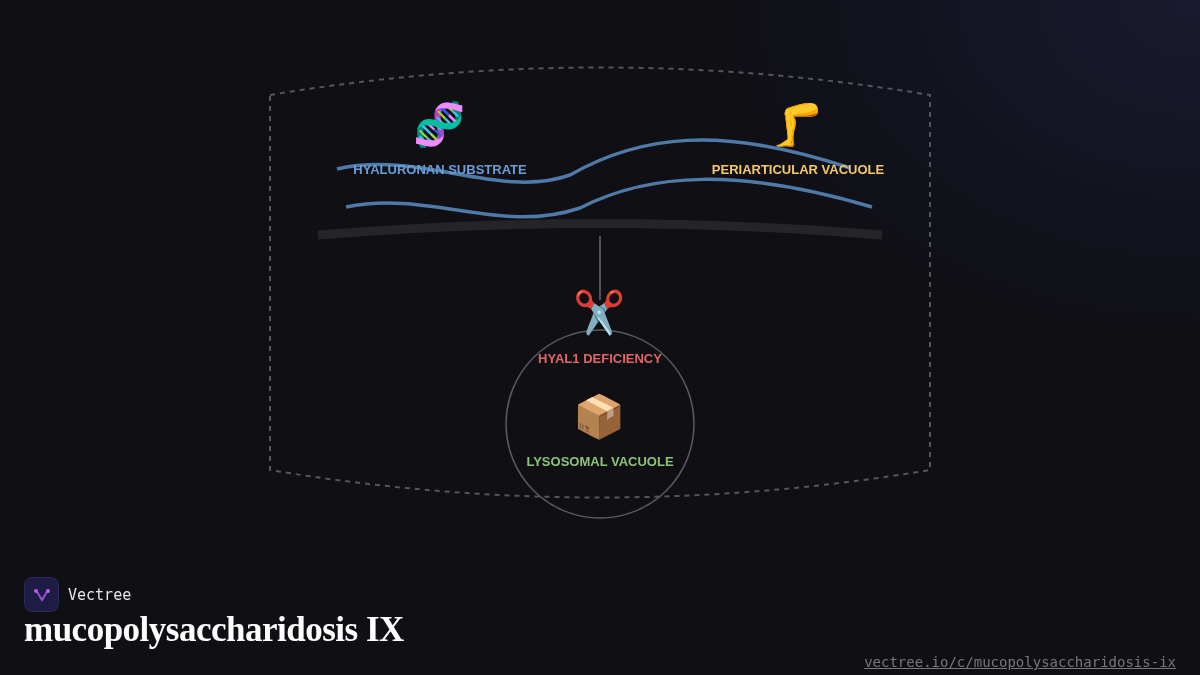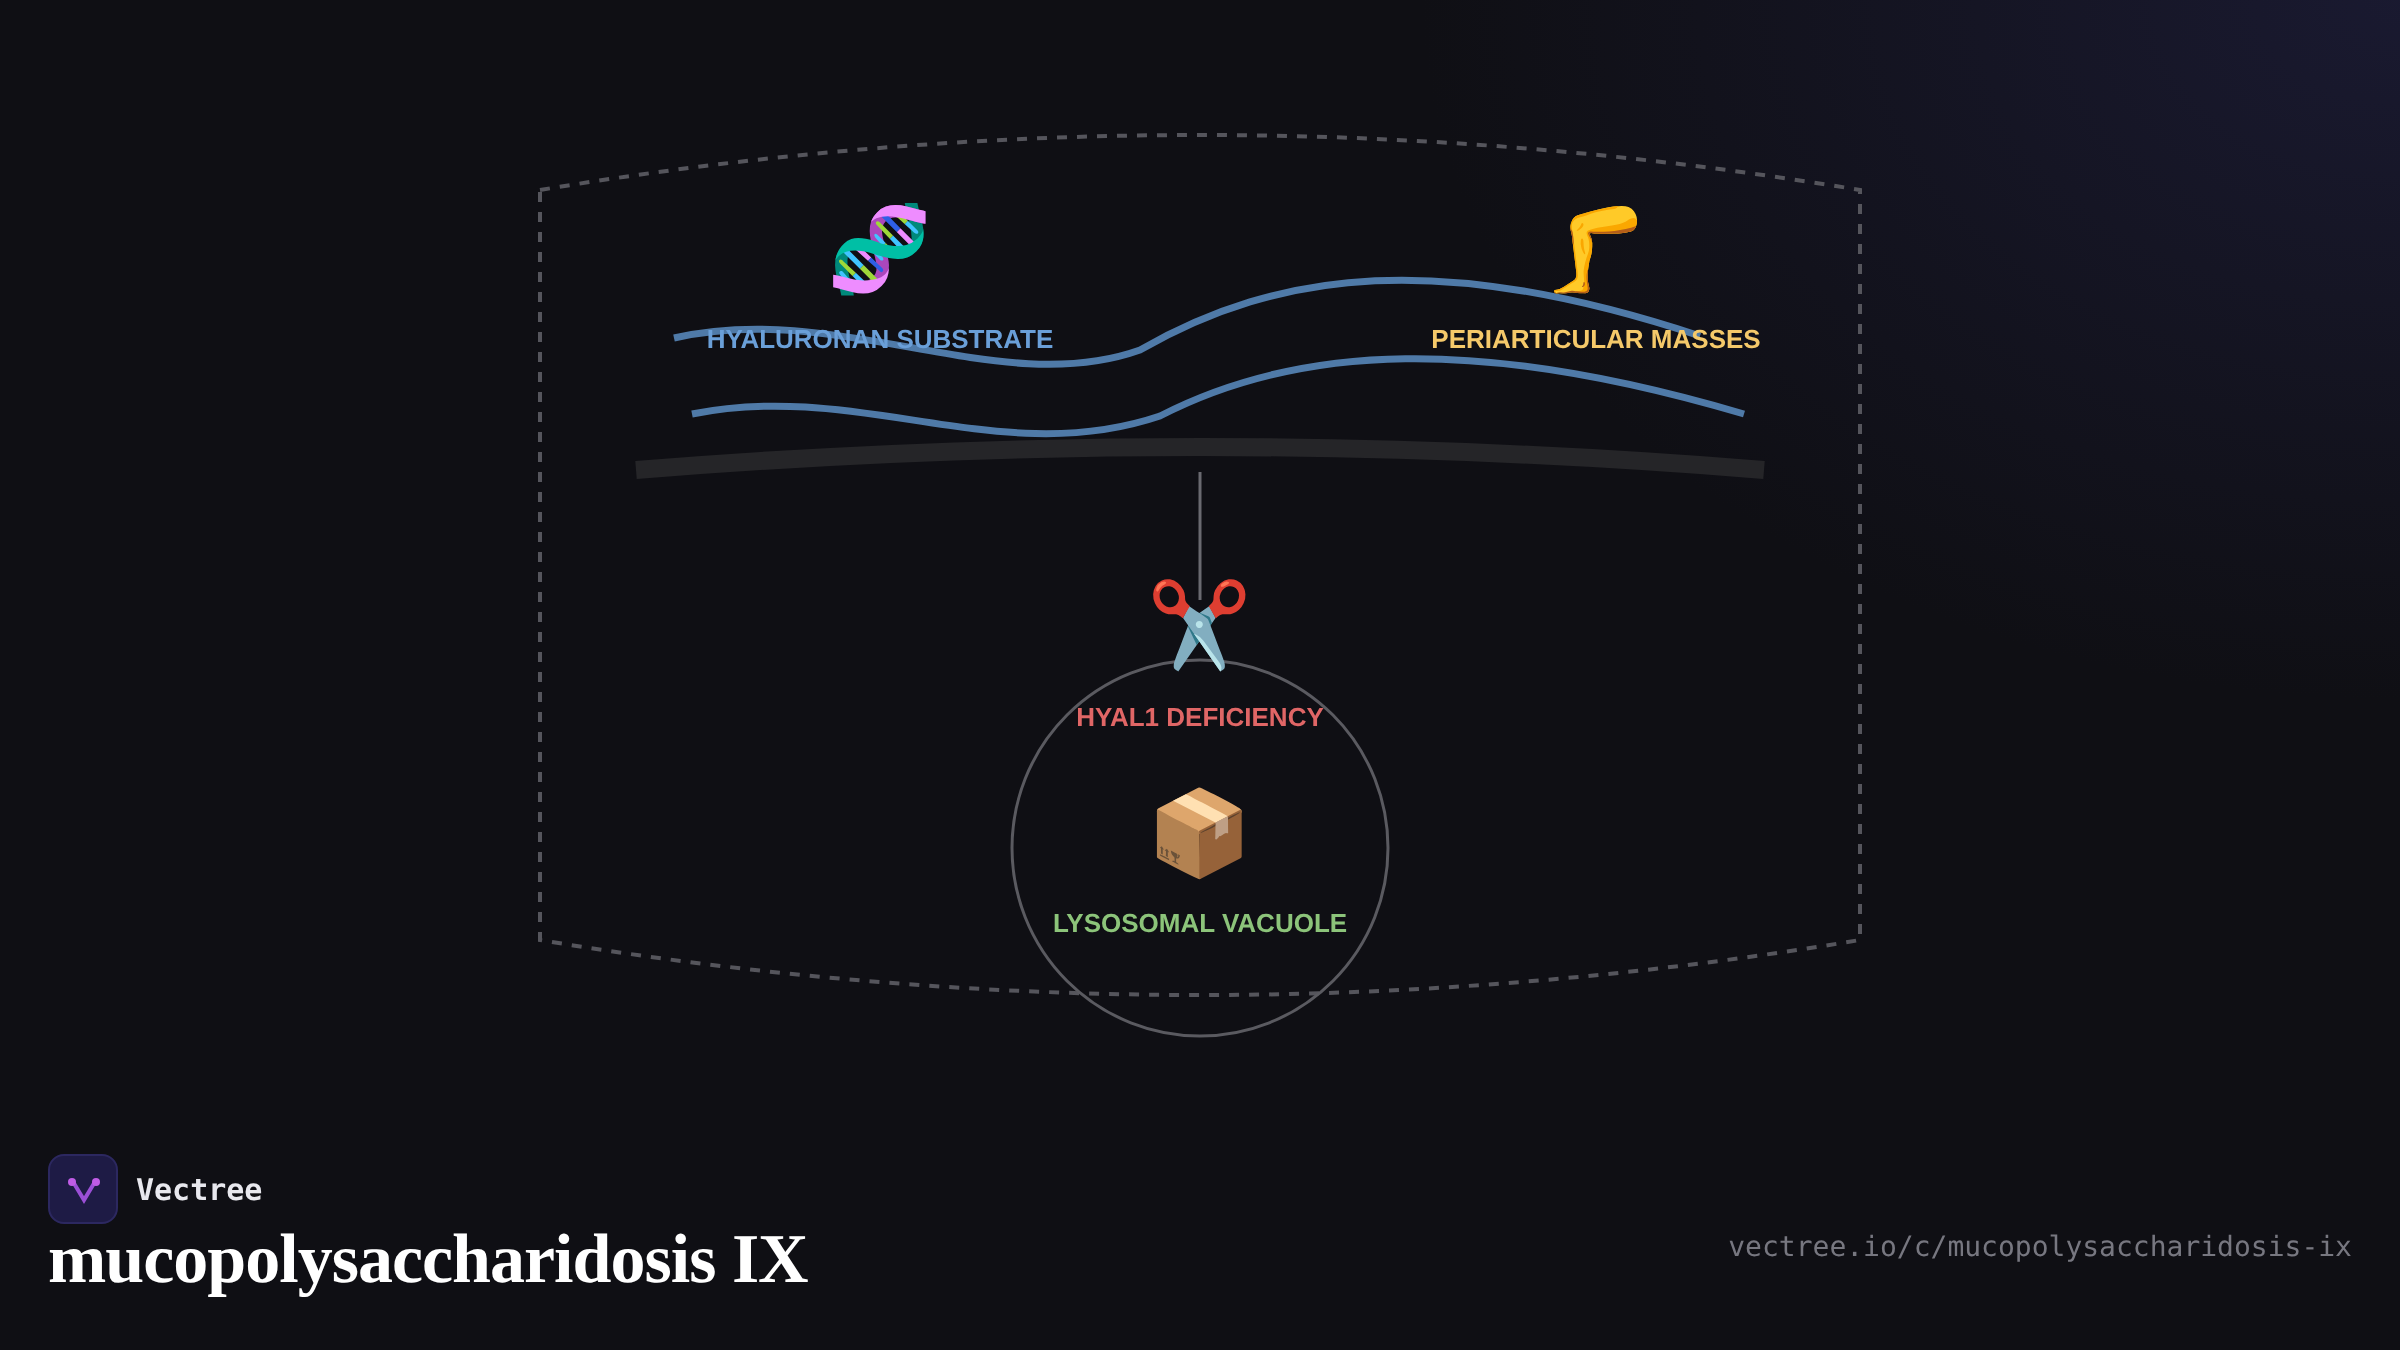--- a/index.html
+++ b/index.html
@@ -53,7 +53,7 @@
 <span class="label" style="left:440px; top:162px; color:#6a9fd8;">HYALURONAN SUBSTRATE</span>
 
 <span class="emoji" style="left:798px; top:104px;">🦵</span>
-<span class="label" style="left:798px; top:162px; color:#f5c96a;">PERIARTICULAR MASSES</span>
+<span class="label" style="left:798px; top:162px; color:#f5c96a;">PERIARTICULAR VACUOLE</span>
 
 <span class="emoji" style="left:600px; top:292px;">✂️</span>
 <span class="label" style="left:600px; top:351px; color:#e06666;">HYAL1 DEFICIENCY</span>

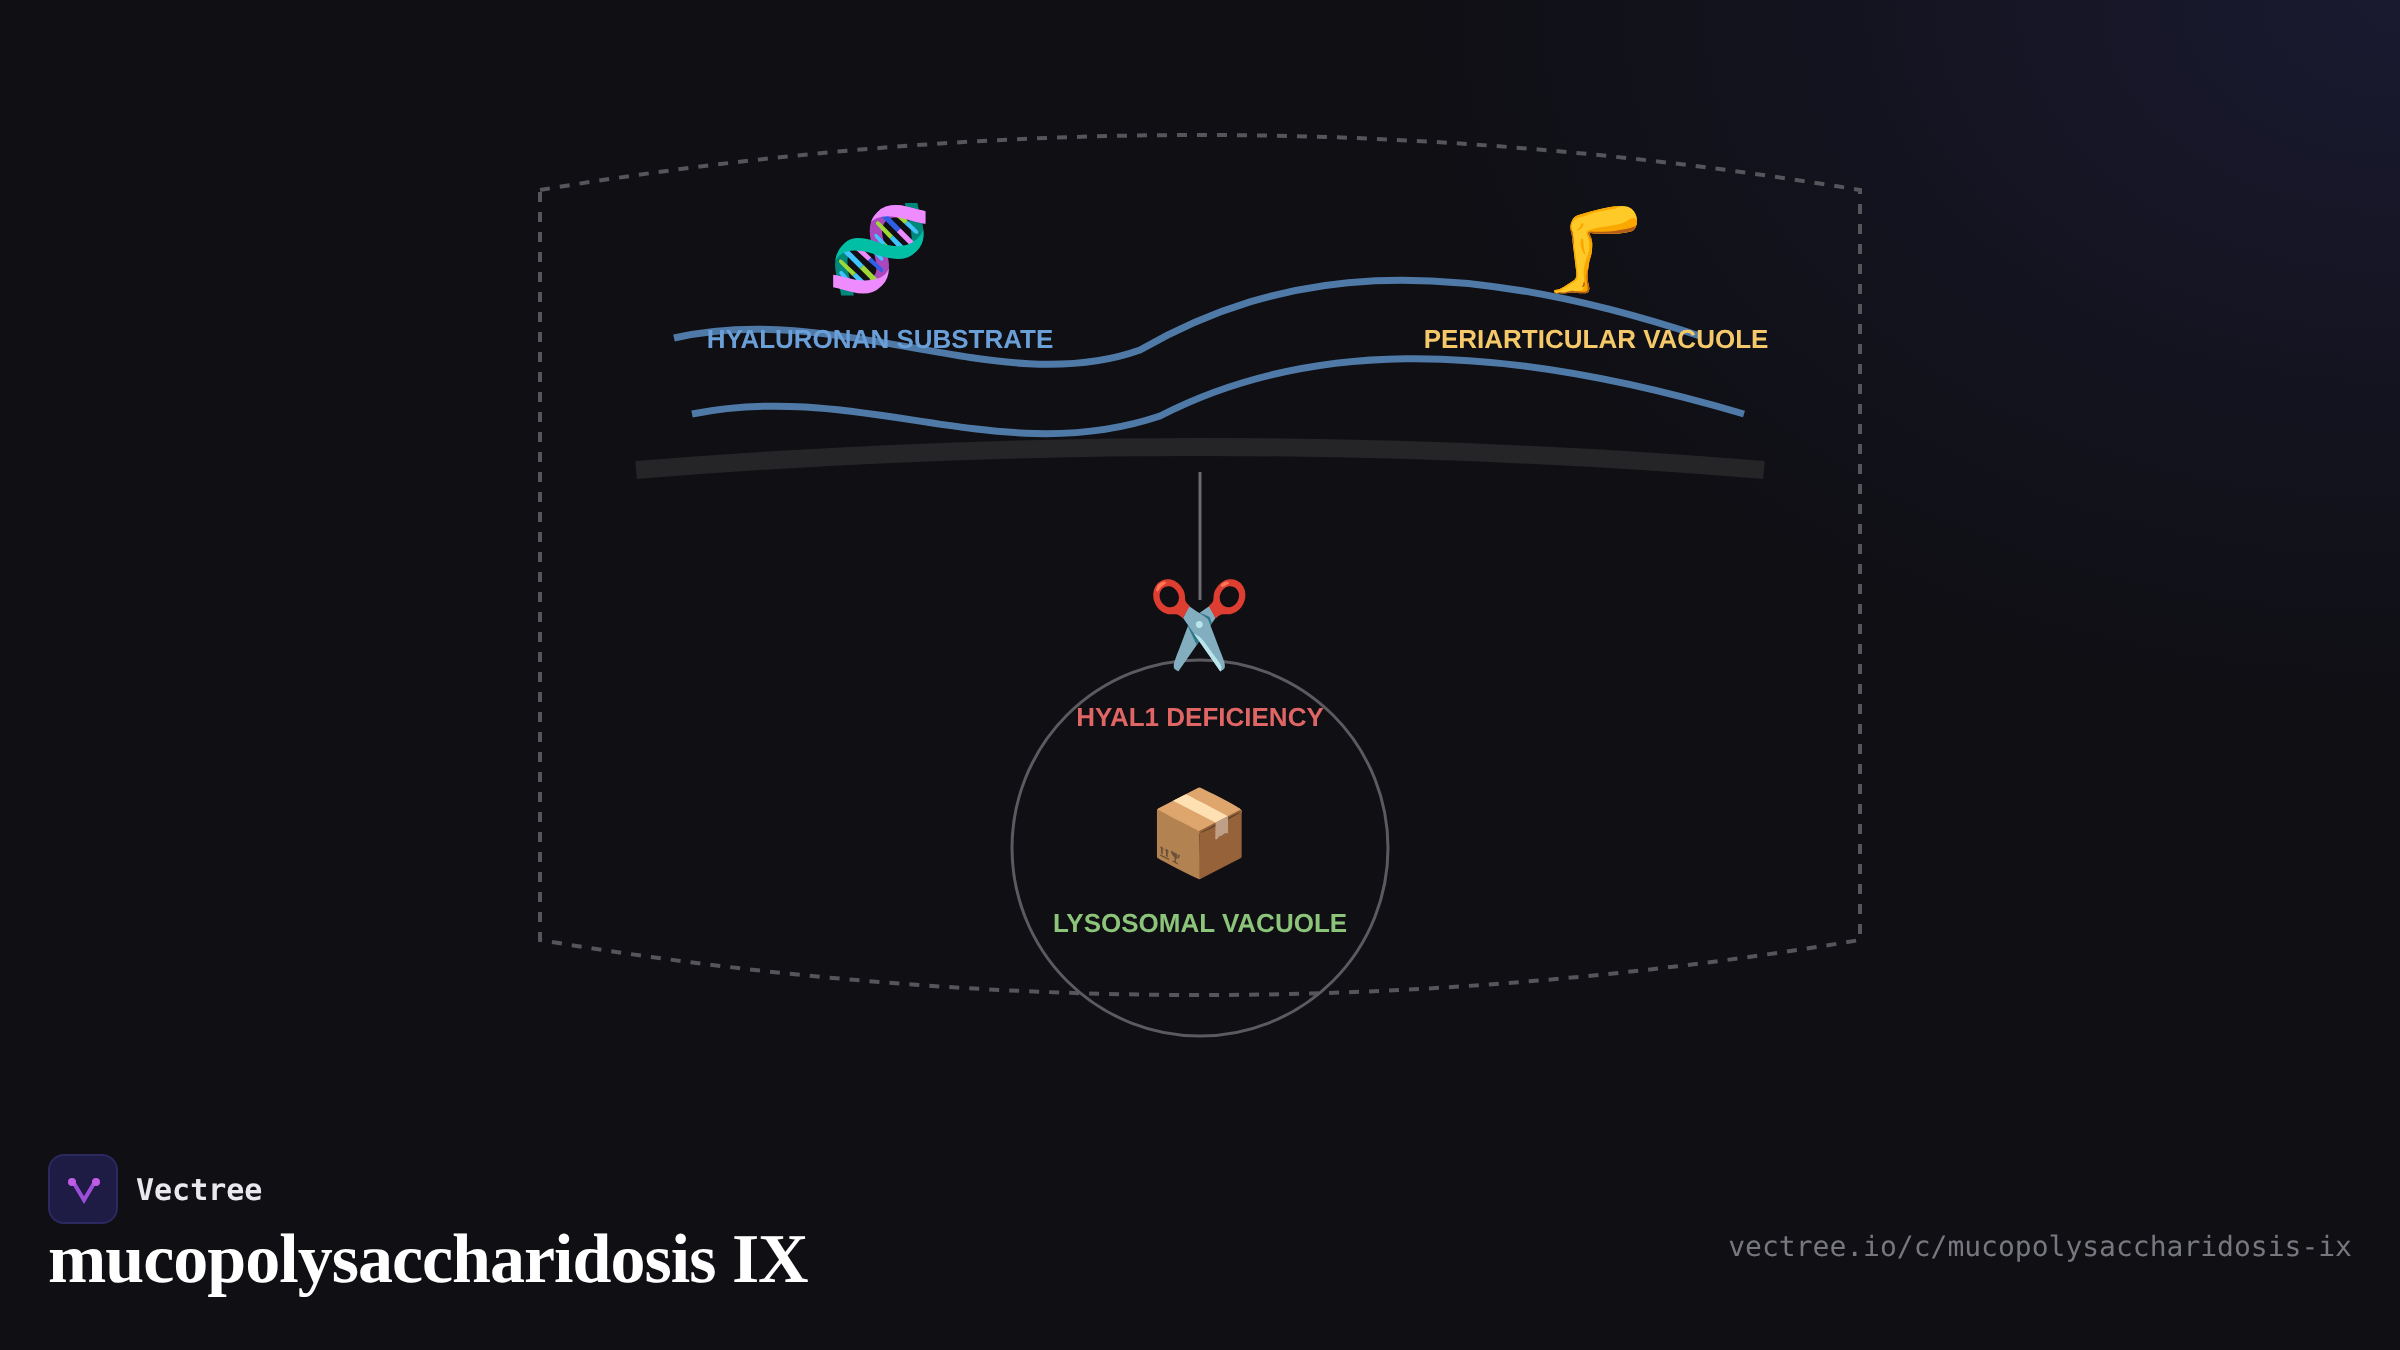--- a/index.html
+++ b/index.html
@@ -25,7 +25,7 @@
       background: #1e1b45; border: 1px solid #2c2860;
       display: flex; align-items: center; justify-content: center;
     }
-    .brand-name { color: #e8e8ee; font-family: "DejaVu Sans Mono", monospace; font-weight: bold; font-size: 15px; }
+    .brand-name { color: #e8e8ee; font-family: "DejaVu Sans Mono", monospace; font-weight: normal; font-size: 15px; }
     .title {
       position: absolute; left: 24px; top: 610px; color: #ffffff;
       font-family: Liberation Serif, serif; font-weight: bold; font-size: 35px; letter-spacing: -0.5px;

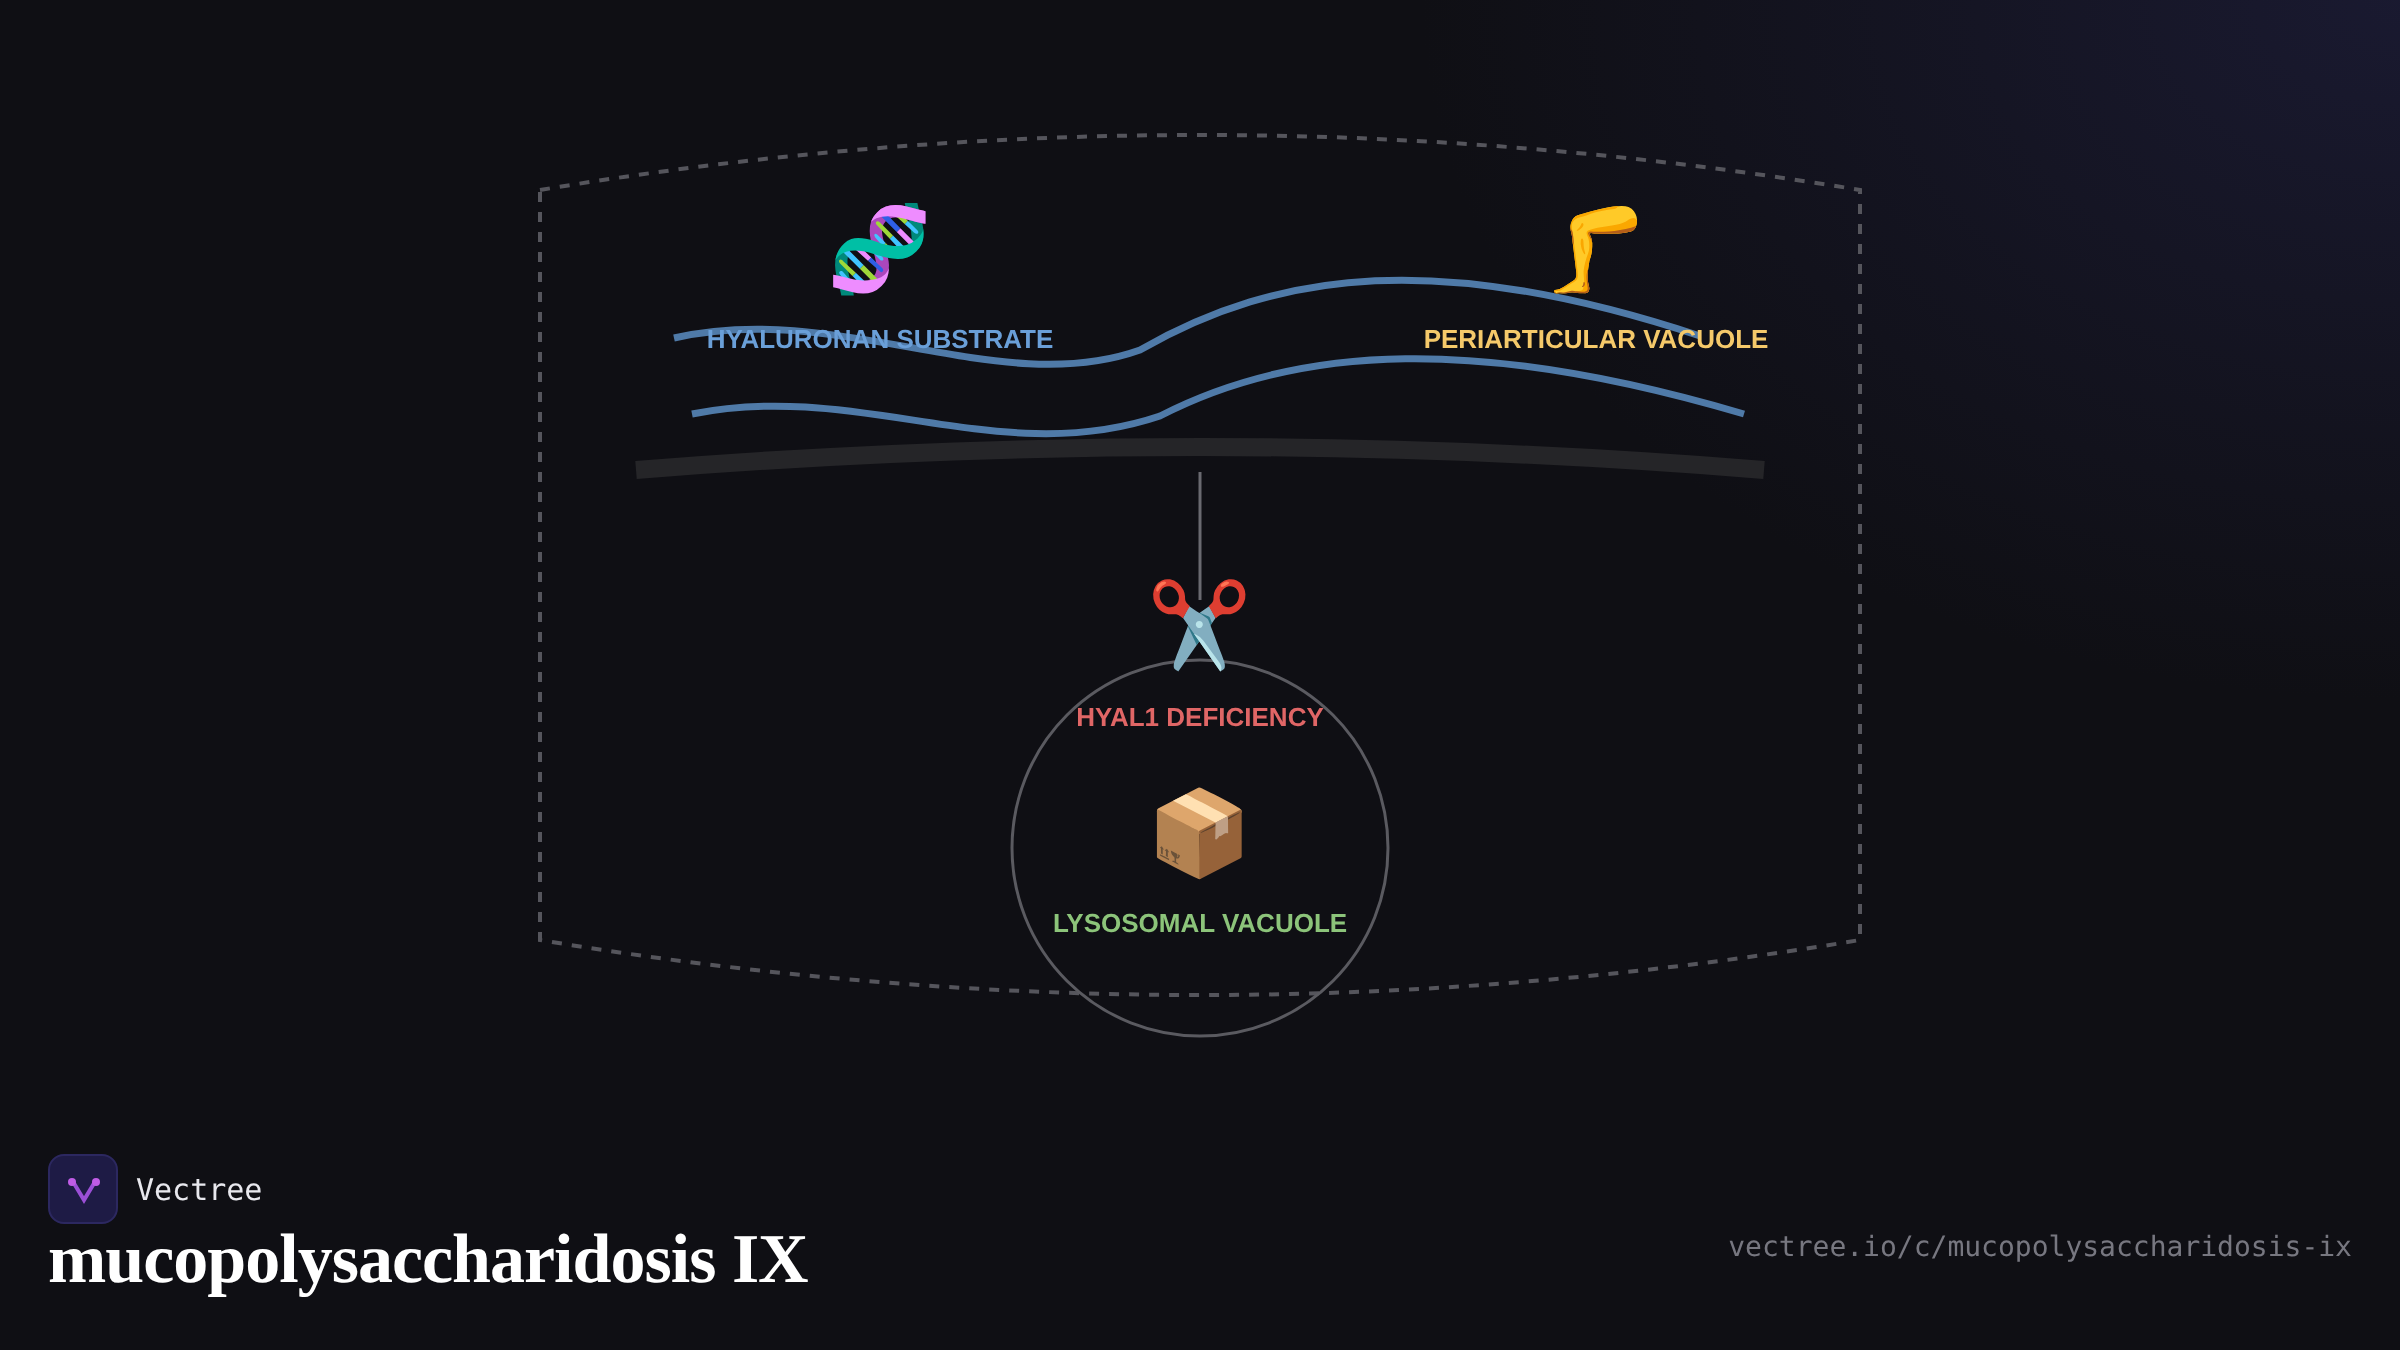--- a/index.html
+++ b/index.html
@@ -31,8 +31,8 @@
       font-family: Liberation Serif, serif; font-weight: bold; font-size: 35px; letter-spacing: -0.5px;
     }
     .url {
-      position: absolute; right: 24px; top: 616px; color: #777780;
-      font-family: "DejaVu Sans Mono", monospace; font-size: 14px;
+      position: absolute; right: 24px; top: 654px; color: #777780;
+      font-family: "DejaVu Sans Mono", monospace; font-size: 14px; text-decoration: underline;
     }
   </style>
 </head>

